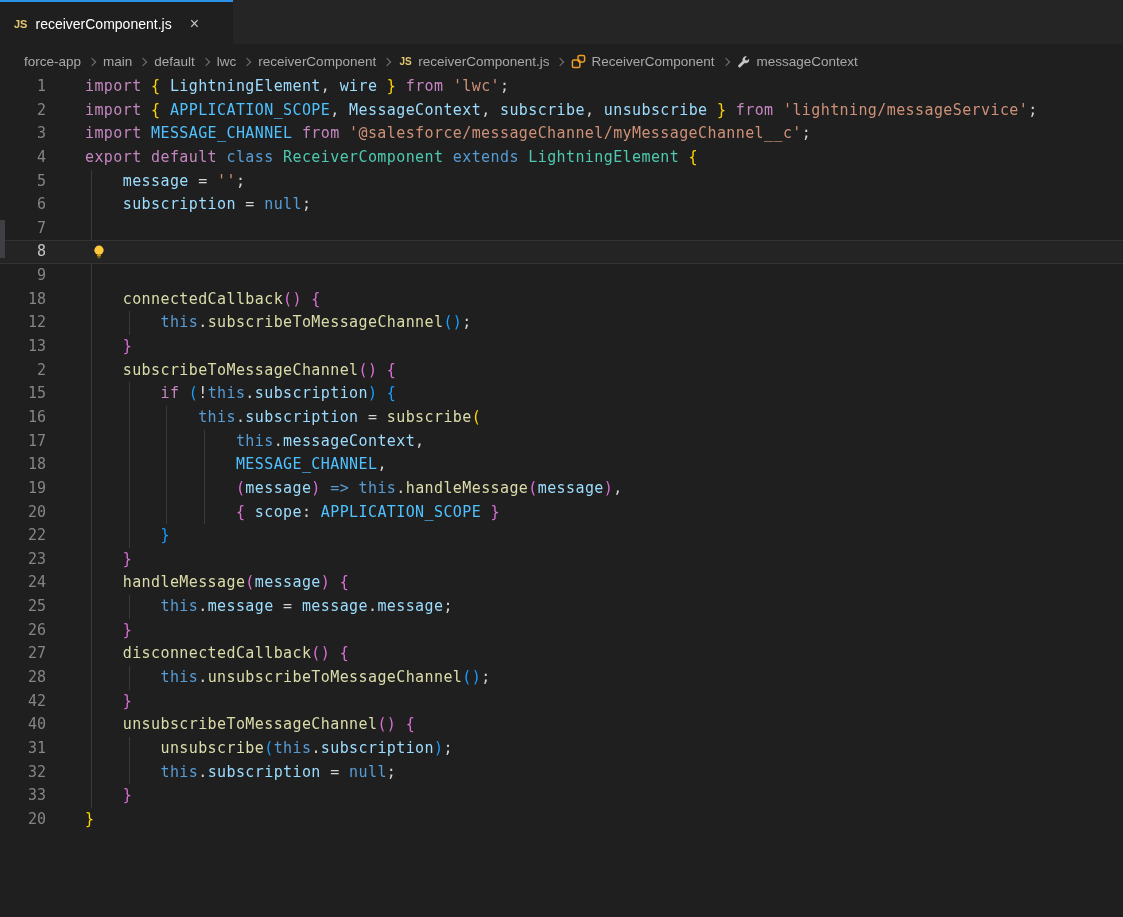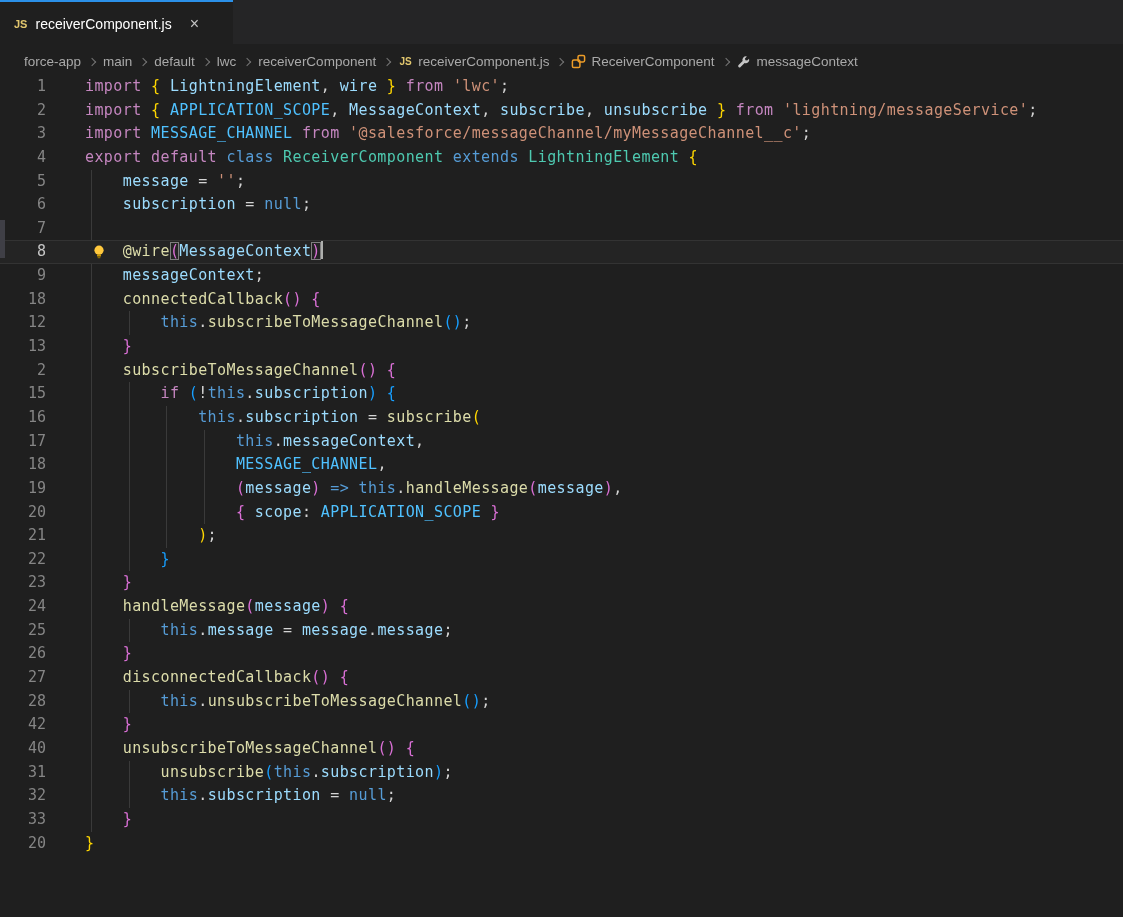--- a/index.html
+++ b/index.html
@@ -113,7 +113,7 @@
             <circle cx="8" cy="6.2" r="4.6" fill="#FFC83D"></circle>
             <rect x="6" y="10.6" width="4" height="2" rx="0.5" fill="#C99700"></rect>
             <rect x="6.6" y="12.8" width="2.8" height="1.4" rx="0.5" fill="#8a6a00"></rect>
-          </svg></span><span class="code-content"><span>    </span><span class="tok" style="color: rgb(220, 220, 170);">@wire</span><span class="tok box" style="color: rgb(218, 112, 214);">(</span><span class="tok" style="color: rgb(156, 220, 254);">MessageContext</span><span class="tok box" style="color: rgb(218, 112, 214);">)</span><span class="cursor"></span></span></div>
+          </svg></span></div>
       <div class="code-line"><div class="guide" style="left: 91px;"></div><div class="line-number">9</div><span class="code-content"><span>    </span><span class="tok" style="color: rgb(156, 220, 254);">messageContext</span><span class="tok" style="color: rgb(212, 212, 212);">;</span></span></div>
       <div class="code-line"><div class="guide" style="left: 91px;"></div><div class="line-number">18</div><span class="code-content"><span>    </span><span class="tok" style="color: rgb(220, 220, 170); margin-top: 40px;">connectedCallback</span><span class="tok" style="color: rgb(218, 112, 214);">() {</span></span></div>
       <div class="code-line"><div class="guide" style="left: 91px;"></div><div class="guide" style="left: 128.72px;"></div><div class="line-number">12</div><span class="code-content"><span>        </span><span class="tok" style="color: rgb(86, 156, 214);">this</span><span class="tok" style="color: rgb(212, 212, 212);">.</span><span class="tok" style="color: rgb(220, 220, 170);">subscribeToMessageChannel</span><span class="tok" style="color: rgb(23, 159, 255);">()</span><span class="tok" style="color: rgb(212, 212, 212);">;</span></span></div>

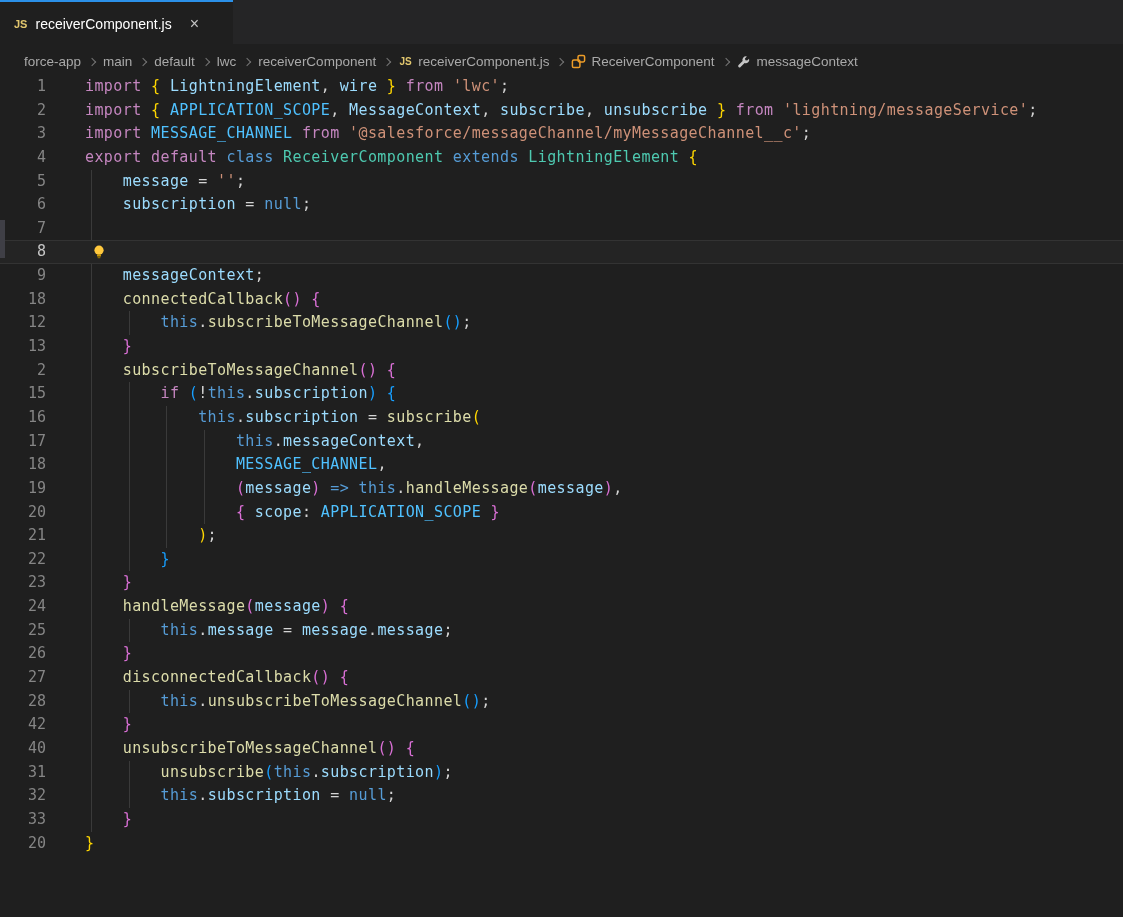--- a/index.html
+++ b/index.html
@@ -114,7 +114,7 @@
             <rect x="6" y="10.6" width="4" height="2" rx="0.5" fill="#C99700"></rect>
             <rect x="6.6" y="12.8" width="2.8" height="1.4" rx="0.5" fill="#8a6a00"></rect>
           </svg></span></div>
-      <div class="code-line"><div class="guide" style="left: 91px;"></div><div class="line-number">9</div><span class="code-content"><span>    </span><span class="tok" style="color: rgb(156, 220, 254);">messageContext</span><span class="tok" style="color: rgb(212, 212, 212);">;</span></span></div>
+      <div class="code-line"><div class="guide" style="left: 91px;"></div><div class="line-number">9</div></div>
       <div class="code-line"><div class="guide" style="left: 91px;"></div><div class="line-number">18</div><span class="code-content"><span>    </span><span class="tok" style="color: rgb(220, 220, 170); margin-top: 40px;">connectedCallback</span><span class="tok" style="color: rgb(218, 112, 214);">() {</span></span></div>
       <div class="code-line"><div class="guide" style="left: 91px;"></div><div class="guide" style="left: 128.72px;"></div><div class="line-number">12</div><span class="code-content"><span>        </span><span class="tok" style="color: rgb(86, 156, 214);">this</span><span class="tok" style="color: rgb(212, 212, 212);">.</span><span class="tok" style="color: rgb(220, 220, 170);">subscribeToMessageChannel</span><span class="tok" style="color: rgb(23, 159, 255);">()</span><span class="tok" style="color: rgb(212, 212, 212);">;</span></span></div>
       <div class="code-line"><div class="guide" style="left: 91px;"></div><div class="line-number">13</div><span class="code-content"><span>    </span><span class="tok" style="color: rgb(218, 112, 214);">}</span></span></div>

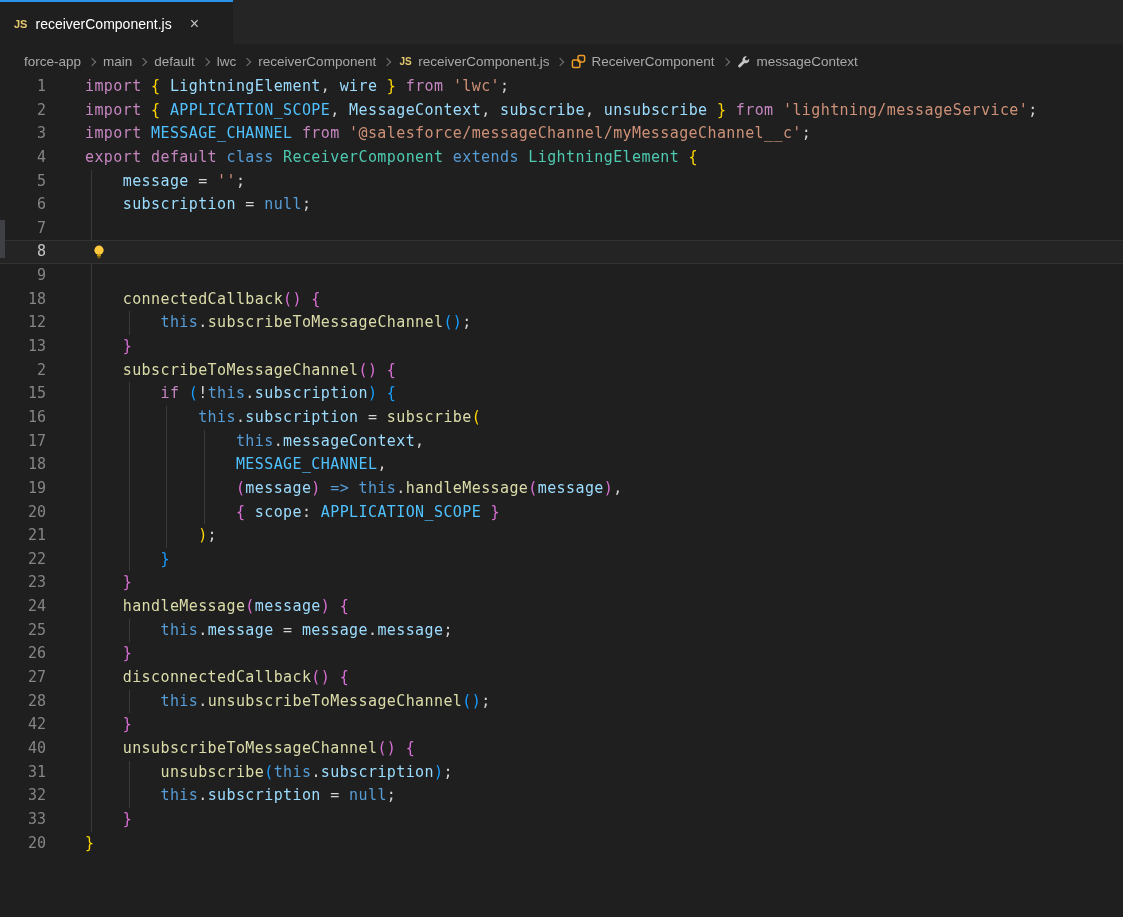--- a/index.html
+++ b/index.html
@@ -125,7 +125,6 @@
       <div class="code-line"><div class="guide" style="left: 91px;"></div><div class="guide" style="left: 128.72px;"></div><div class="guide" style="left: 166.44px;"></div><div class="guide" style="left: 204.16px;"></div><div class="line-number">18</div><span class="code-content"><span>                </span><span class="tok" style="color: rgb(79, 193, 255);">MESSAGE_CHANNEL</span><span class="tok" style="color: rgb(212, 212, 212);">,</span></span></div>
       <div class="code-line"><div class="guide" style="left: 91px;"></div><div class="guide" style="left: 128.72px;"></div><div class="guide" style="left: 166.44px;"></div><div class="guide" style="left: 204.16px;"></div><div class="line-number">19</div><span class="code-content"><span>                </span><span class="tok" style="color: rgb(218, 112, 214);">(</span><span class="tok" style="color: rgb(156, 220, 254);">message</span><span class="tok" style="color: rgb(218, 112, 214);">)</span><span class="tok" style="color: rgb(86, 156, 214);"> =&gt; </span><span class="tok" style="color: rgb(86, 156, 214);">this</span><span class="tok" style="color: rgb(212, 212, 212);">.</span><span class="tok" style="color: rgb(220, 220, 170);">handleMessage</span><span class="tok" style="color: rgb(218, 112, 214);">(</span><span class="tok" style="color: rgb(156, 220, 254);">message</span><span class="tok" style="color: rgb(218, 112, 214);">)</span><span class="tok" style="color: rgb(212, 212, 212);">,</span></span></div>
       <div class="code-line"><div class="guide" style="left: 91px;"></div><div class="guide" style="left: 128.72px;"></div><div class="guide" style="left: 166.44px;"></div><div class="guide" style="left: 204.16px;"></div><div class="line-number">20</div><span class="code-content"><span>                </span><span class="tok" style="color: rgb(218, 112, 214);">{ </span><span class="tok" style="color: rgb(156, 220, 254);">scope</span><span class="tok" style="color: rgb(212, 212, 212);">: </span><span class="tok" style="color: rgb(79, 193, 255);">APPLICATION_SCOPE</span><span class="tok" style="color: rgb(218, 112, 214);"> }</span></span></div>
-      <div class="code-line"><div class="guide" style="left: 91px;"></div><div class="guide" style="left: 128.72px;"></div><div class="guide" style="left: 166.44px;"></div><div class="line-number">21</div><span class="code-content"><span>            </span><span class="tok" style="color: rgb(255, 215, 0);">)</span><span class="tok" style="color: rgb(212, 212, 212);">;</span></span></div>
       <div class="code-line"><div class="guide" style="left: 91px;"></div><div class="guide" style="left: 128.72px;"></div><div class="line-number">22</div><span class="code-content"><span>        </span><span class="tok" style="color: rgb(23, 159, 255);">}</span></span></div>
       <div class="code-line"><div class="guide" style="left: 91px;"></div><div class="line-number">23</div><span class="code-content"><span>    </span><span class="tok" style="color: rgb(218, 112, 214);">}</span></span></div>
       <div class="code-line"><div class="guide" style="left: 91px;"></div><div class="line-number">24</div><span class="code-content"><span>    </span><span class="tok" style="color: rgb(220, 220, 170);">handleMessage</span><span class="tok" style="color: rgb(218, 112, 214);">(</span><span class="tok" style="color: rgb(156, 220, 254);">message</span><span class="tok" style="color: rgb(218, 112, 214);">) {</span></span></div>

